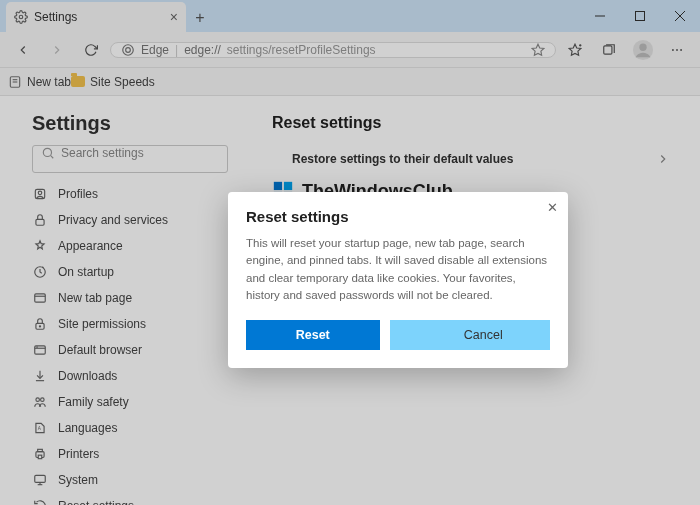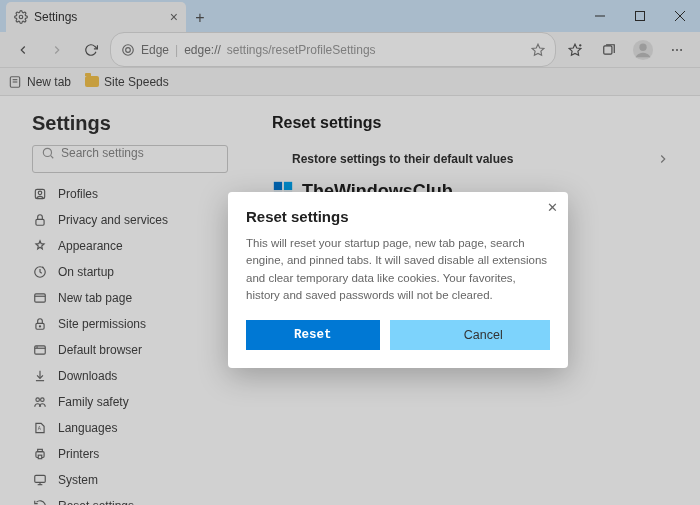--- a/index.html
+++ b/index.html
@@ -18,7 +18,7 @@
   .toolbar { height: 36px; background: #f7f7f7; display: flex; align-items: center; padding: 0 8px; gap: 4px; border-bottom: 1px solid #e3e3e3; }
   .tbtn { width: 30px; height: 30px; display: flex; align-items: center; justify-content: center; color: #555; border-radius: 4px; }
   .tbtn.disabled { color: #bbb; }
-  .address { flex: 1; height: 35px; background: #fff; border: 1px solid #ddd; border-radius: 14px; display: flex; align-items: center; padding: 0 10px; gap: 6px; color: #555; }
+  .address { flex: 1; height: 16px; background: #fff; border: 1px solid #ddd; border-radius: 14px; display: flex; align-items: center; padding: 0 10px; gap: 6px; color: #555; }
   .address .scheme { color: #777; }
   .address .path   { color: #999; }
   .address .fav    { margin-left: auto; color: #888; }

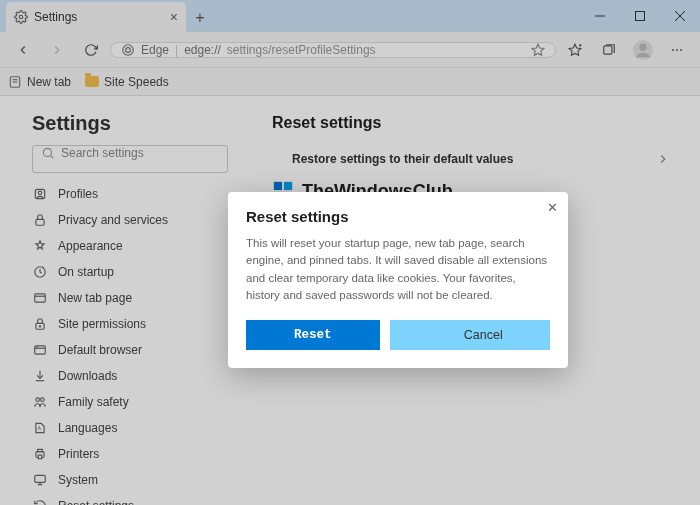--- a/index.html
+++ b/index.html
@@ -24,7 +24,7 @@
   .address .fav    { margin-left: auto; color: #888; }
 
   
-  .bookmarks { height: 28px; background: #f7f7f7; display: flex; align-items: center; padding: 0 8px; gap: 14px; font-size: 12px; color: #444; border-bottom: 1px solid #e3e3e3; }
+  .bookmarks { height: 28px; background: #f7f7f7; display: flex; align-items: center; padding: 0 8px; font-size: 12px; color: #444; border-bottom: 1px solid #e3e3e3; }
   .bm { display: flex; align-items: center; gap: 5px; }
   .bm .folder { width: 14px; height: 11px; background: #f2c14e; border-radius: 2px; position: relative; }
   .bm .folder::before { content: ""; position: absolute; top: -3px; left: 0; width: 6px; height: 3px; background: #f2c14e; border-radius: 1px 1px 0 0; }

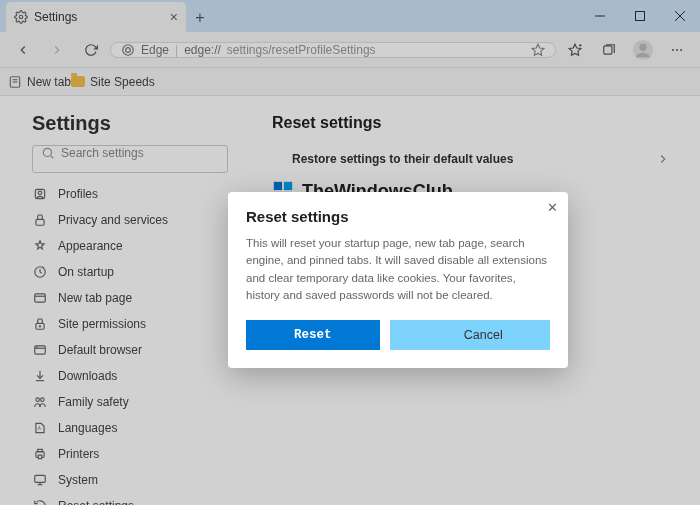--- a/index.html
+++ b/index.html
@@ -53,7 +53,7 @@
   .modal p { font-size: 11.5px; line-height: 1.5; color: #666; margin-bottom: 16px; }
   .modal .btns { display: flex; gap: 10px; }
   .modal button { flex: 1; height: 30px; border: none; font-size: 12.5px; cursor: pointer; }
-  .btn-primary { background: #0078d4; color: #fff; font-weight: 600; font-family: Liberation Mono, monospace; }
+  .btn-primary { background: #0078d4; color: #fff; font-weight: 600; }
   .btn-secondary { background: #7dd3fc; color: #333; padding-left: 27px; }
 
   

